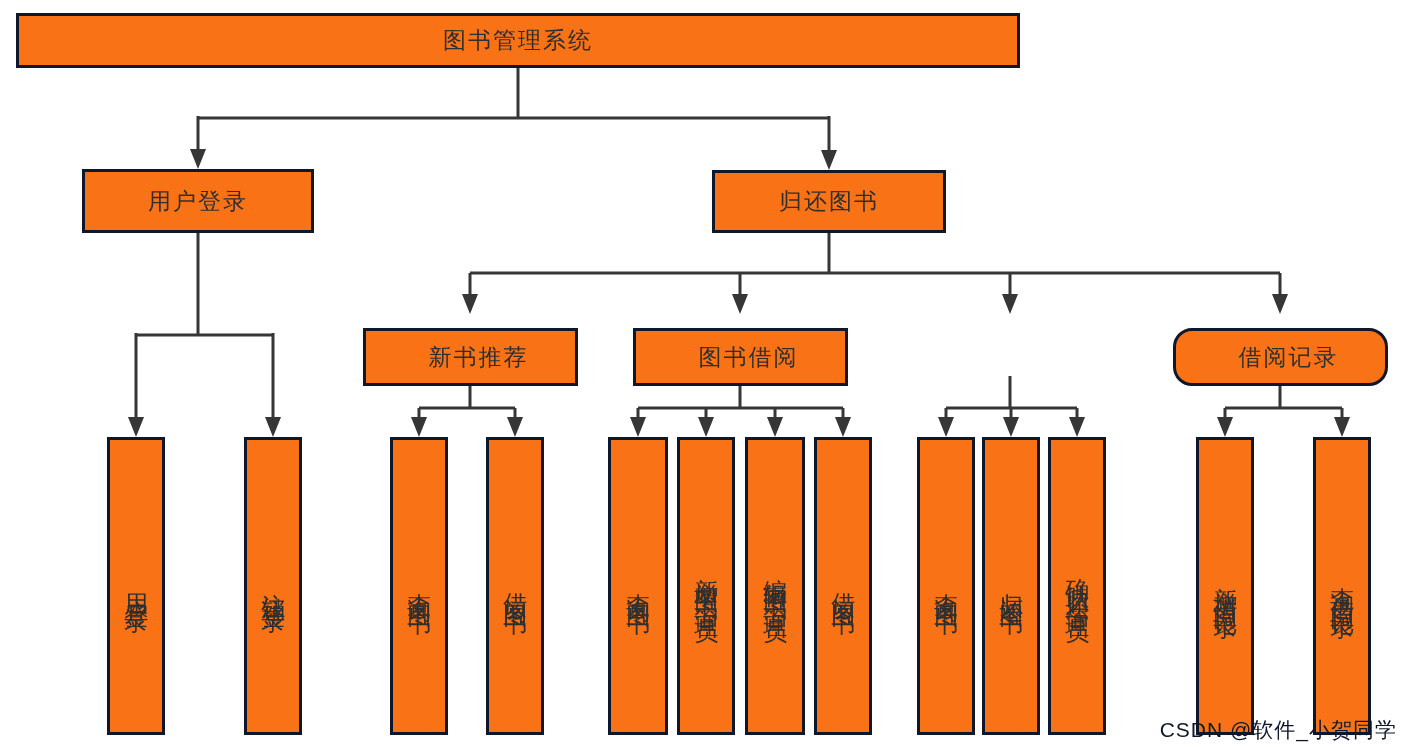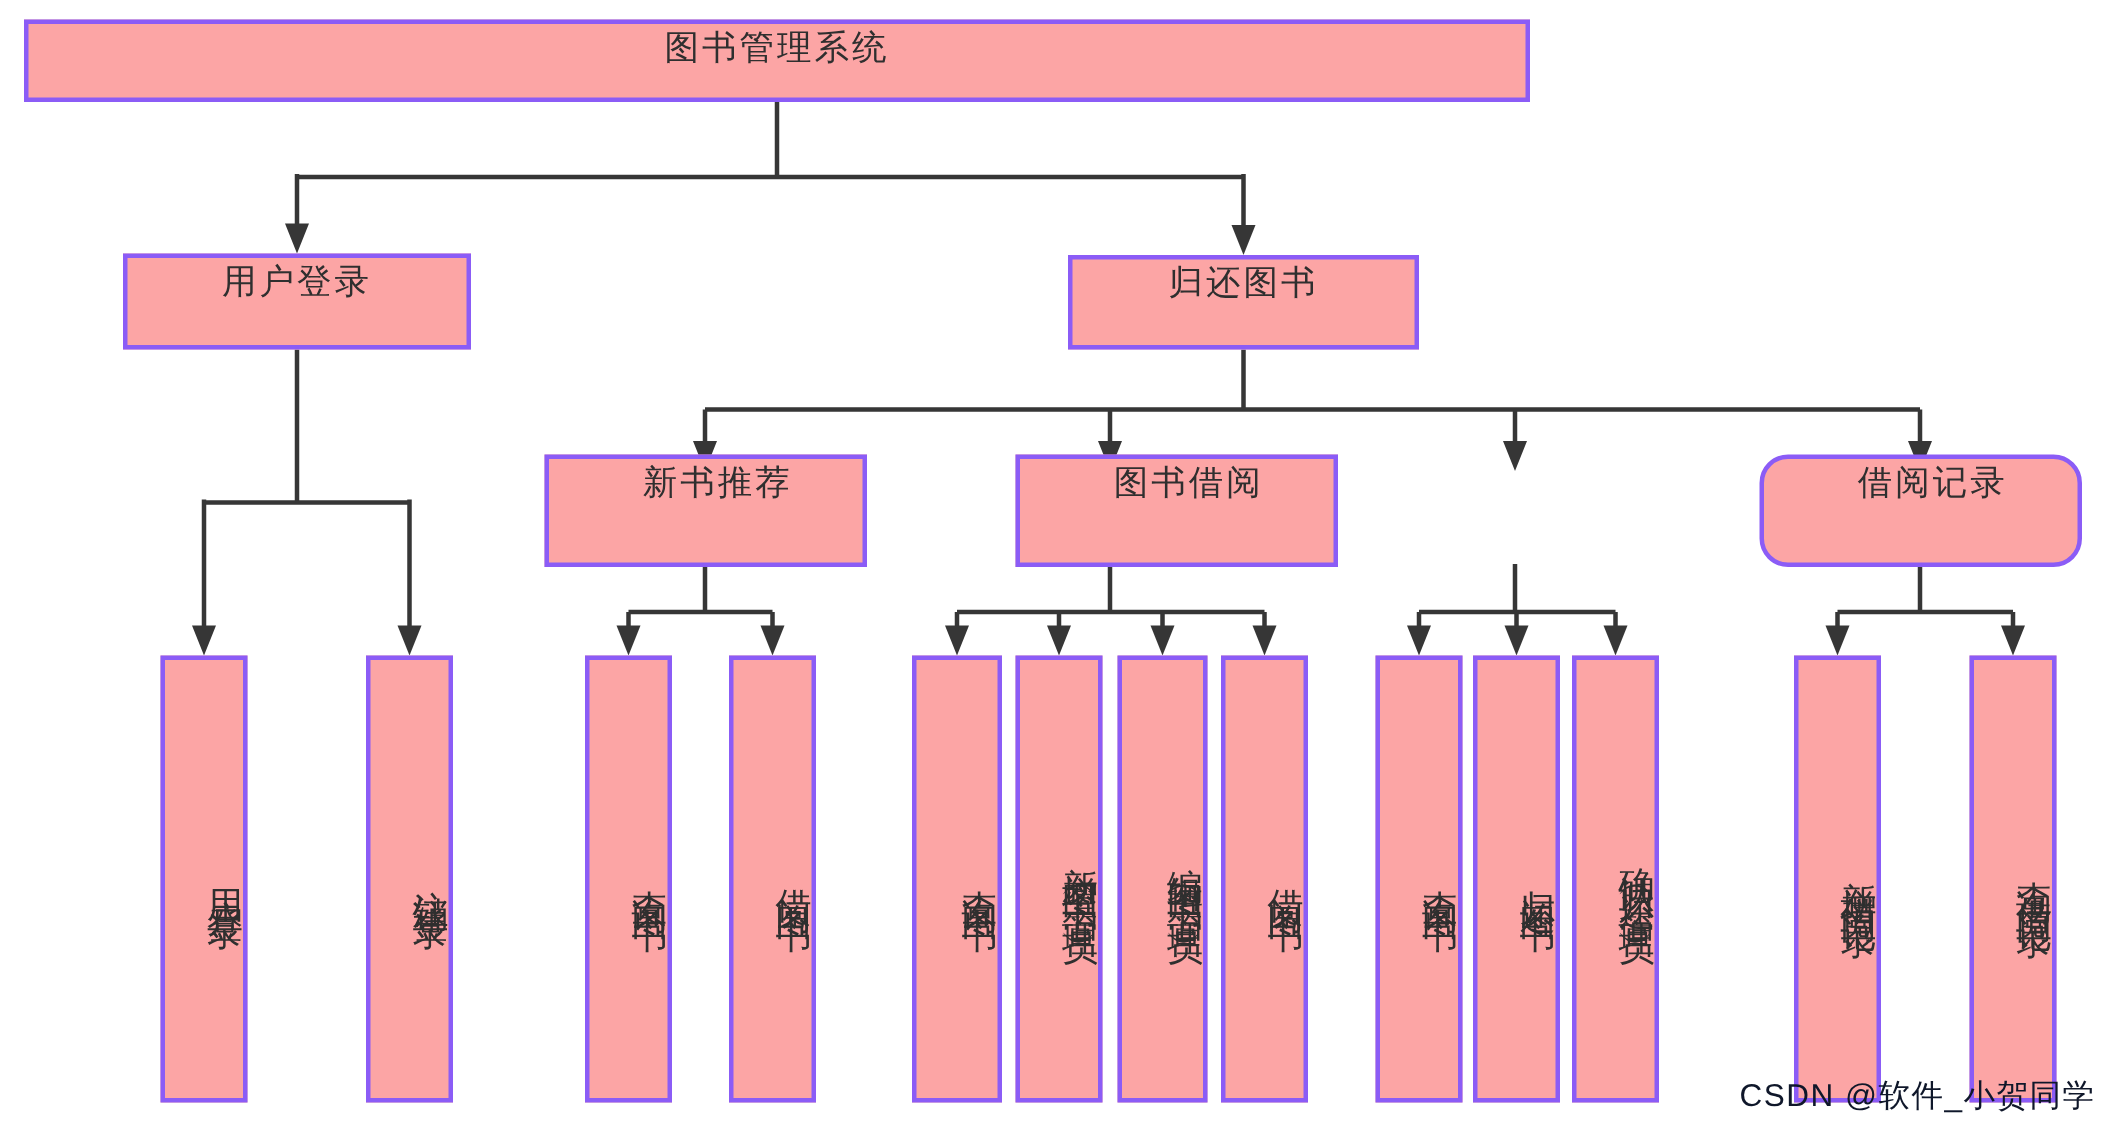--- a/index.html
+++ b/index.html
@@ -25,11 +25,11 @@
   .node {
     position: absolute;
     box-sizing: border-box;
-    border: 3px solid #8b5cf6;
-    background: #fca5a5;
+    border: 3px solid #0f172a;
+    background: #f97316;
     color: #2f2f2f;
     display: flex;
-    align-items: flex-start;
+    align-items: center;
     justify-content: center;
     z-index: 1;
   }

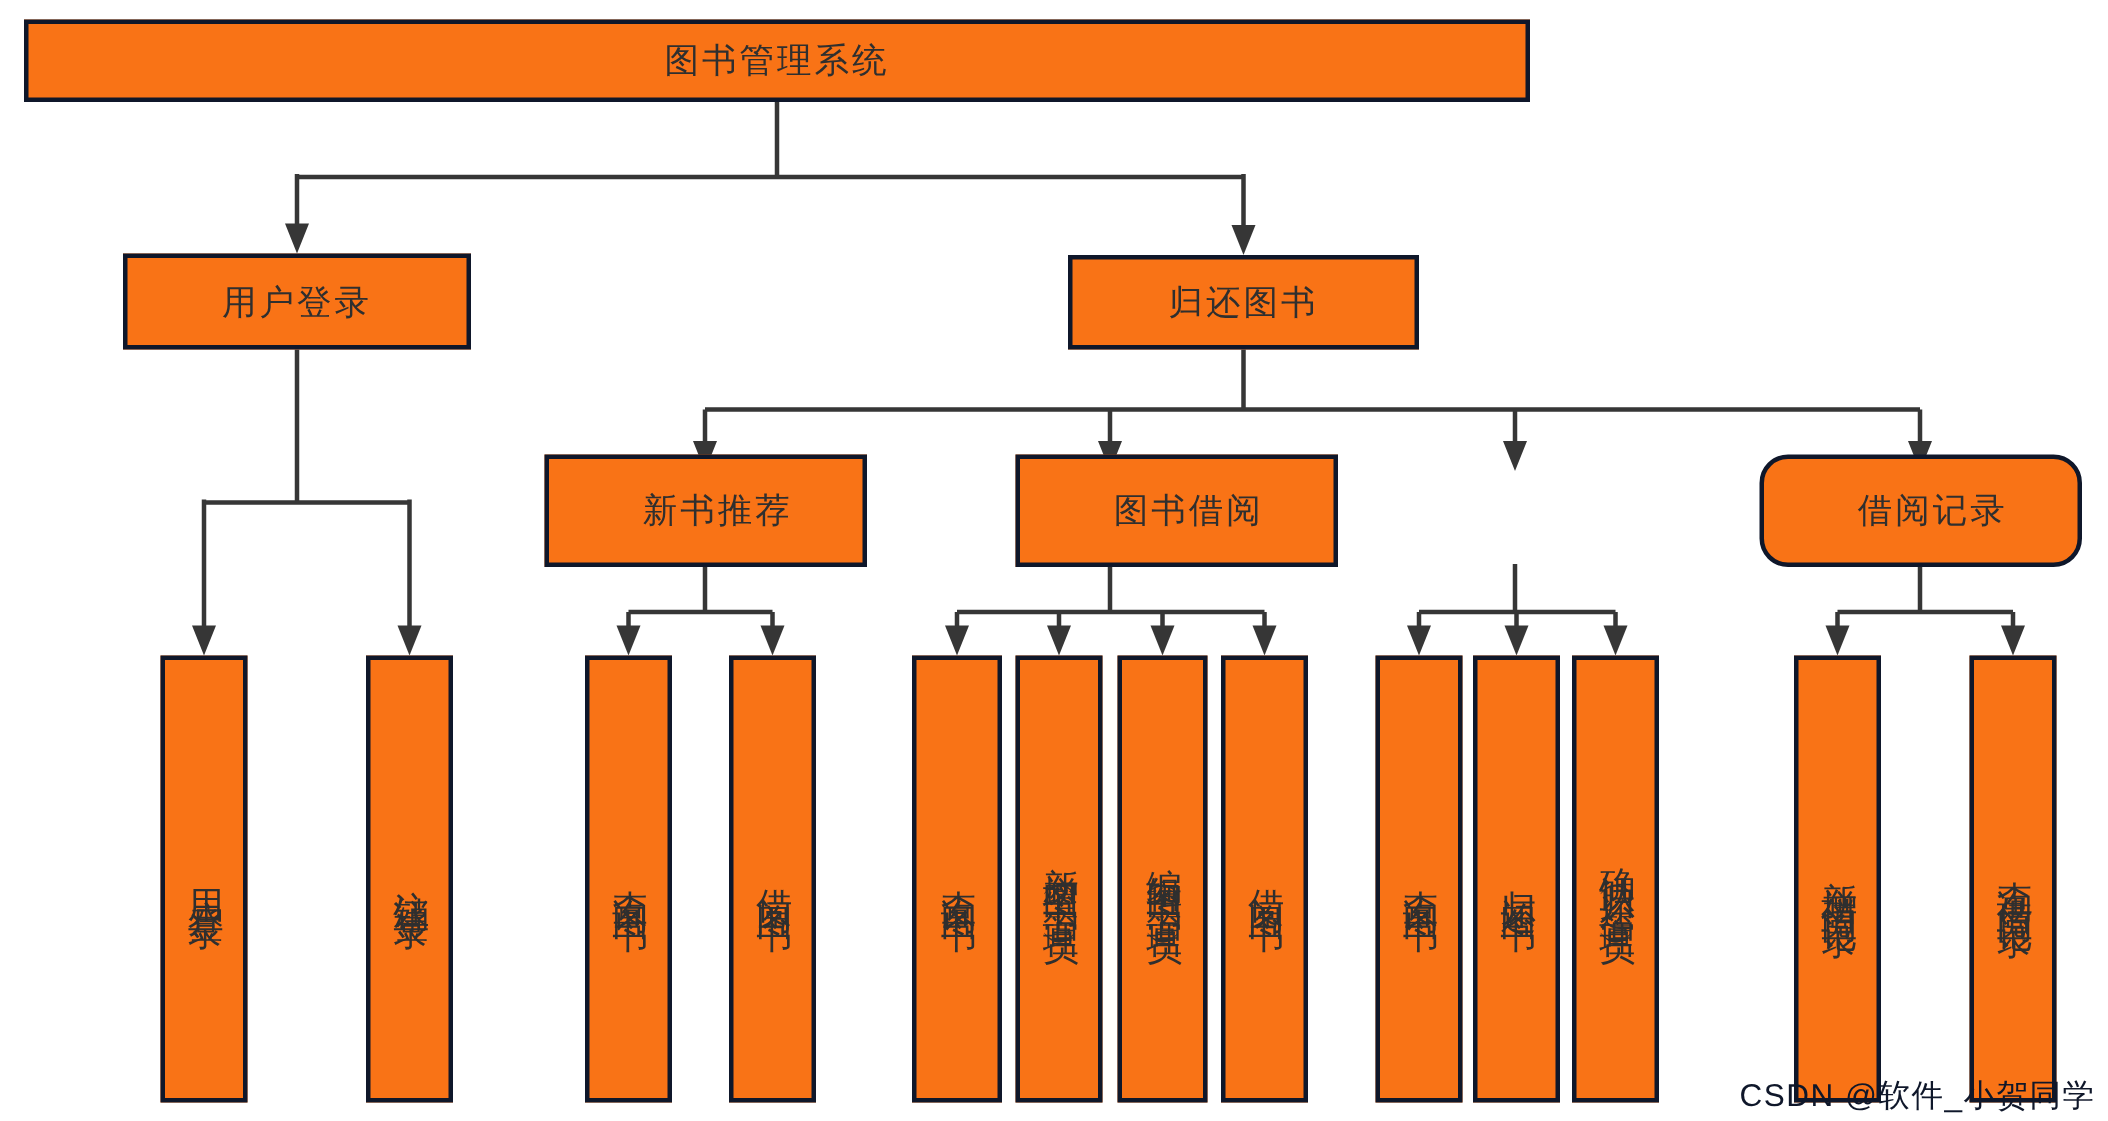--- a/index.html
+++ b/index.html
@@ -52,7 +52,7 @@
   .root-node   { left: 16px;  top: 13px;  width: 1004px; height: 55px; }
   .l2-left     { left: 82px;  top: 169px; width: 232px;  height: 64px; }
   .l2-right    { left: 712px; top: 170px; width: 234px;  height: 63px; }
-  .l3          { top: 303px;  height: 75px; width: 215px; padding-left: 16px; }
+  .l3          { top: 328px;  height: 58px; width: 215px; padding-left: 16px; }
   .l3-0 { left: 363px; }
   .l3-1 { left: 633px; margin-left: 44px; }
   .l3-2 { left: 903px; }

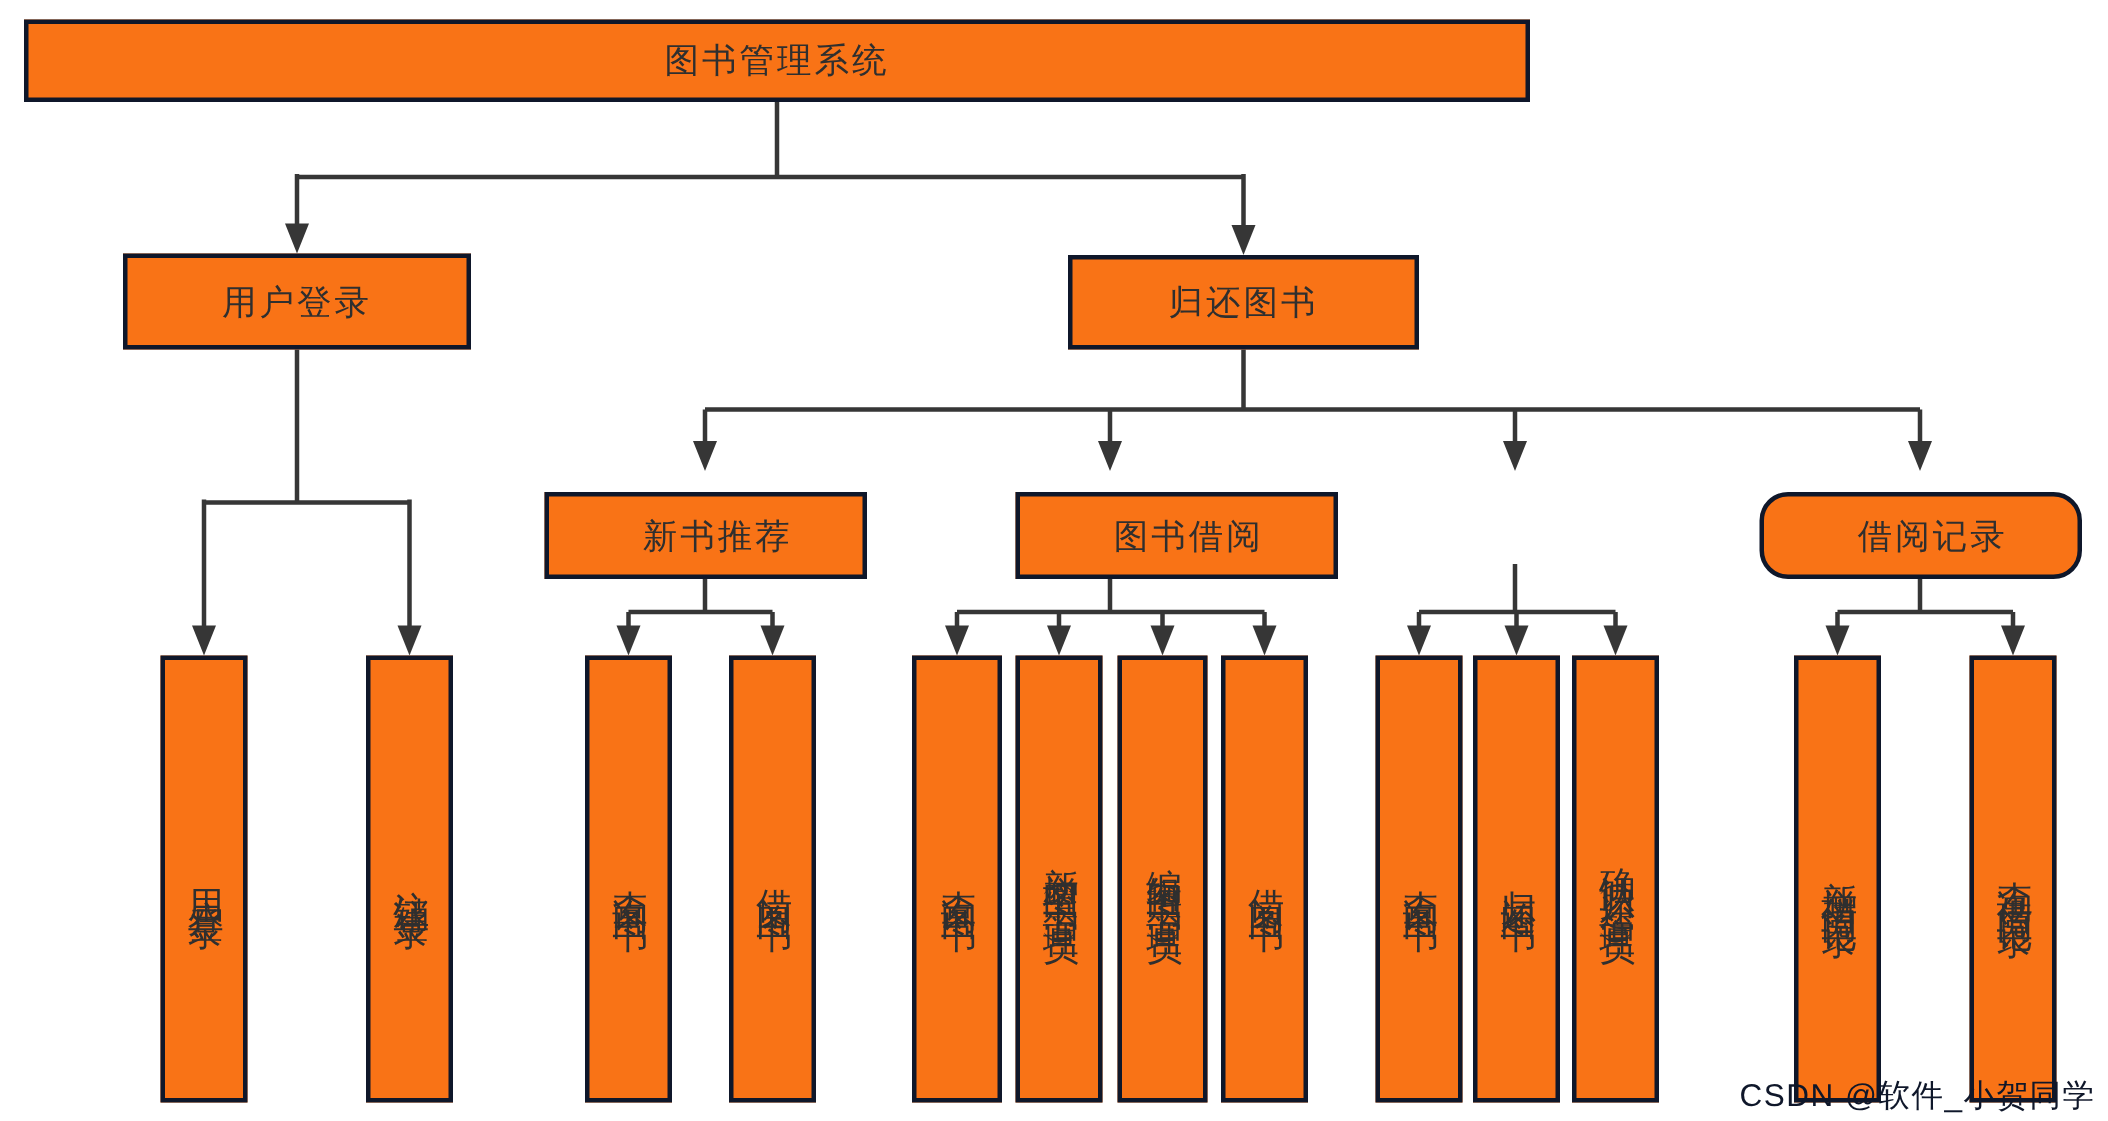--- a/index.html
+++ b/index.html
@@ -54,7 +54,7 @@
   .l2-right    { left: 712px; top: 170px; width: 234px;  height: 63px; }
   .l3          { top: 328px;  height: 58px; width: 215px; padding-left: 16px; }
   .l3-0 { left: 363px; }
-  .l3-1 { left: 633px; margin-left: 44px; }
+  .l3-1 { left: 633px; }
   .l3-2 { left: 903px; }
   .l3-3 { left: 1173px; border-radius: 19px; }
   .leaf-0  { left: 107px; }

